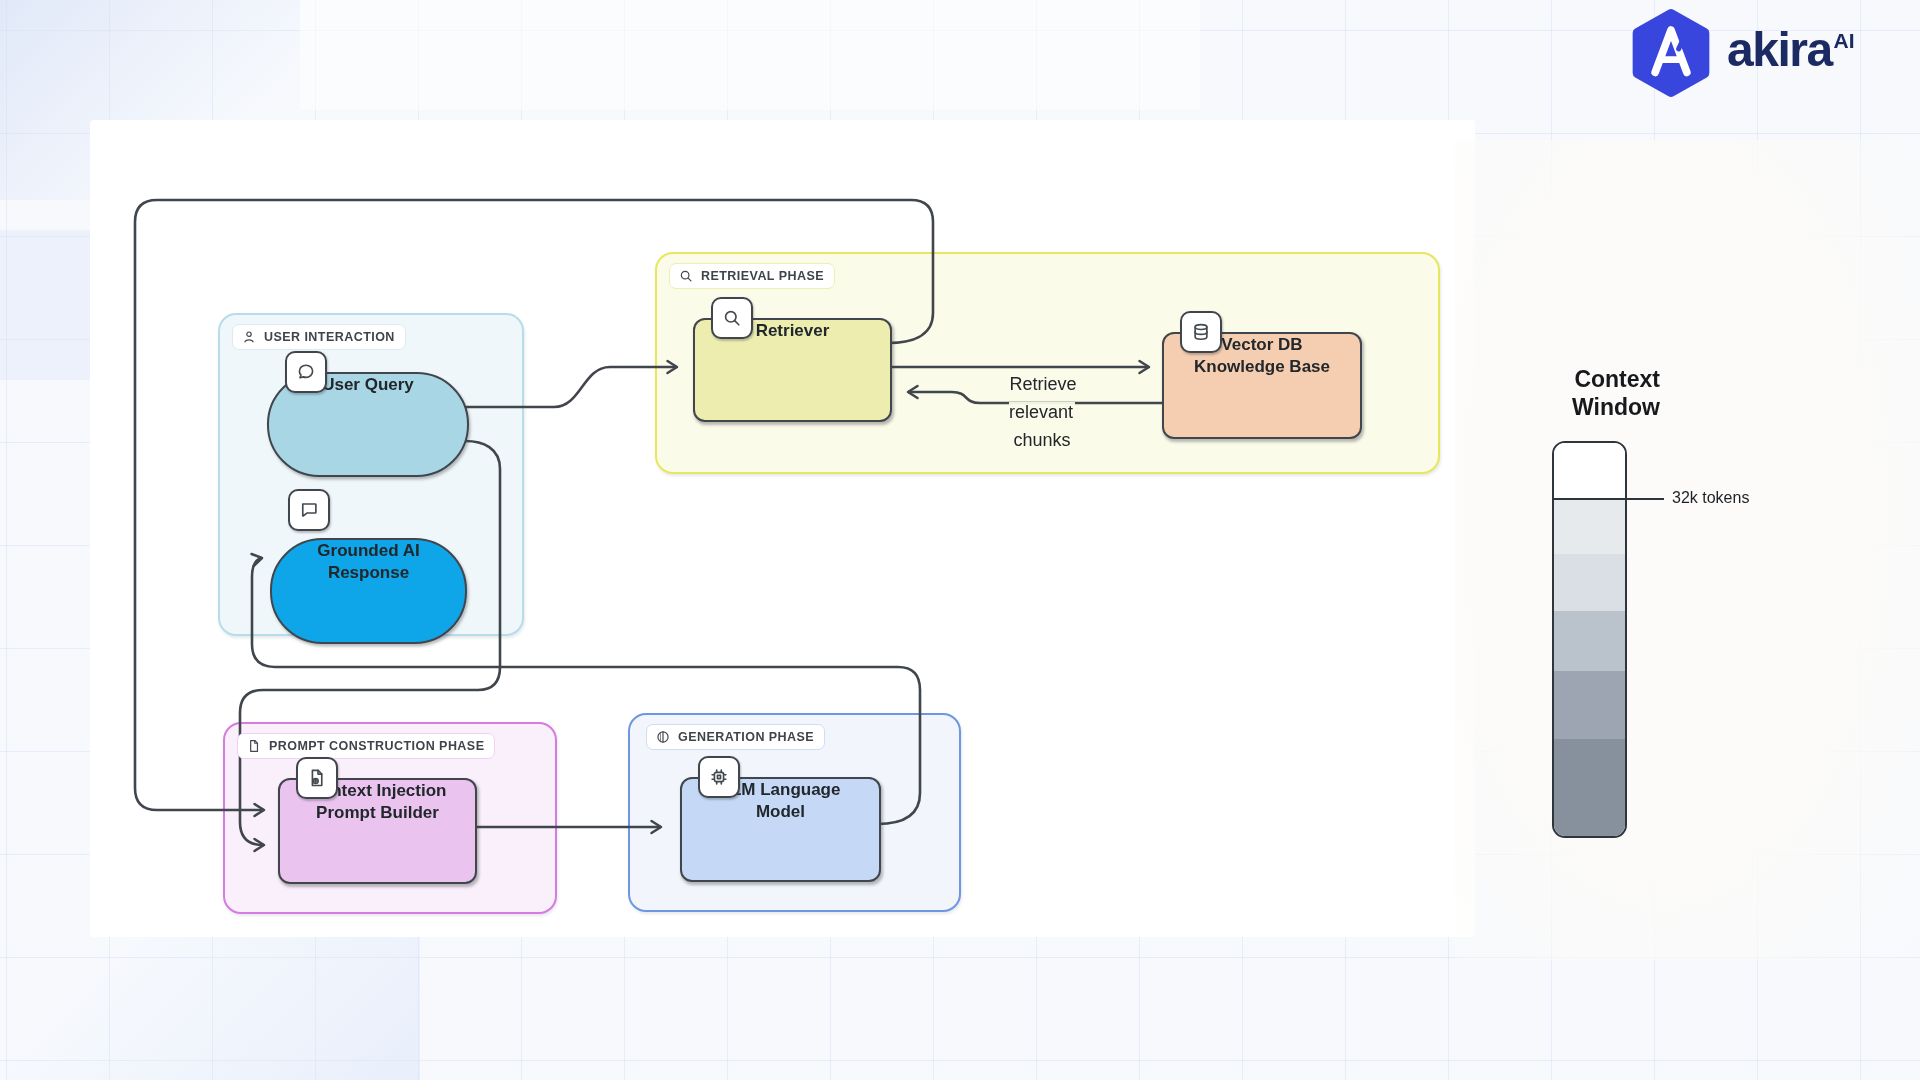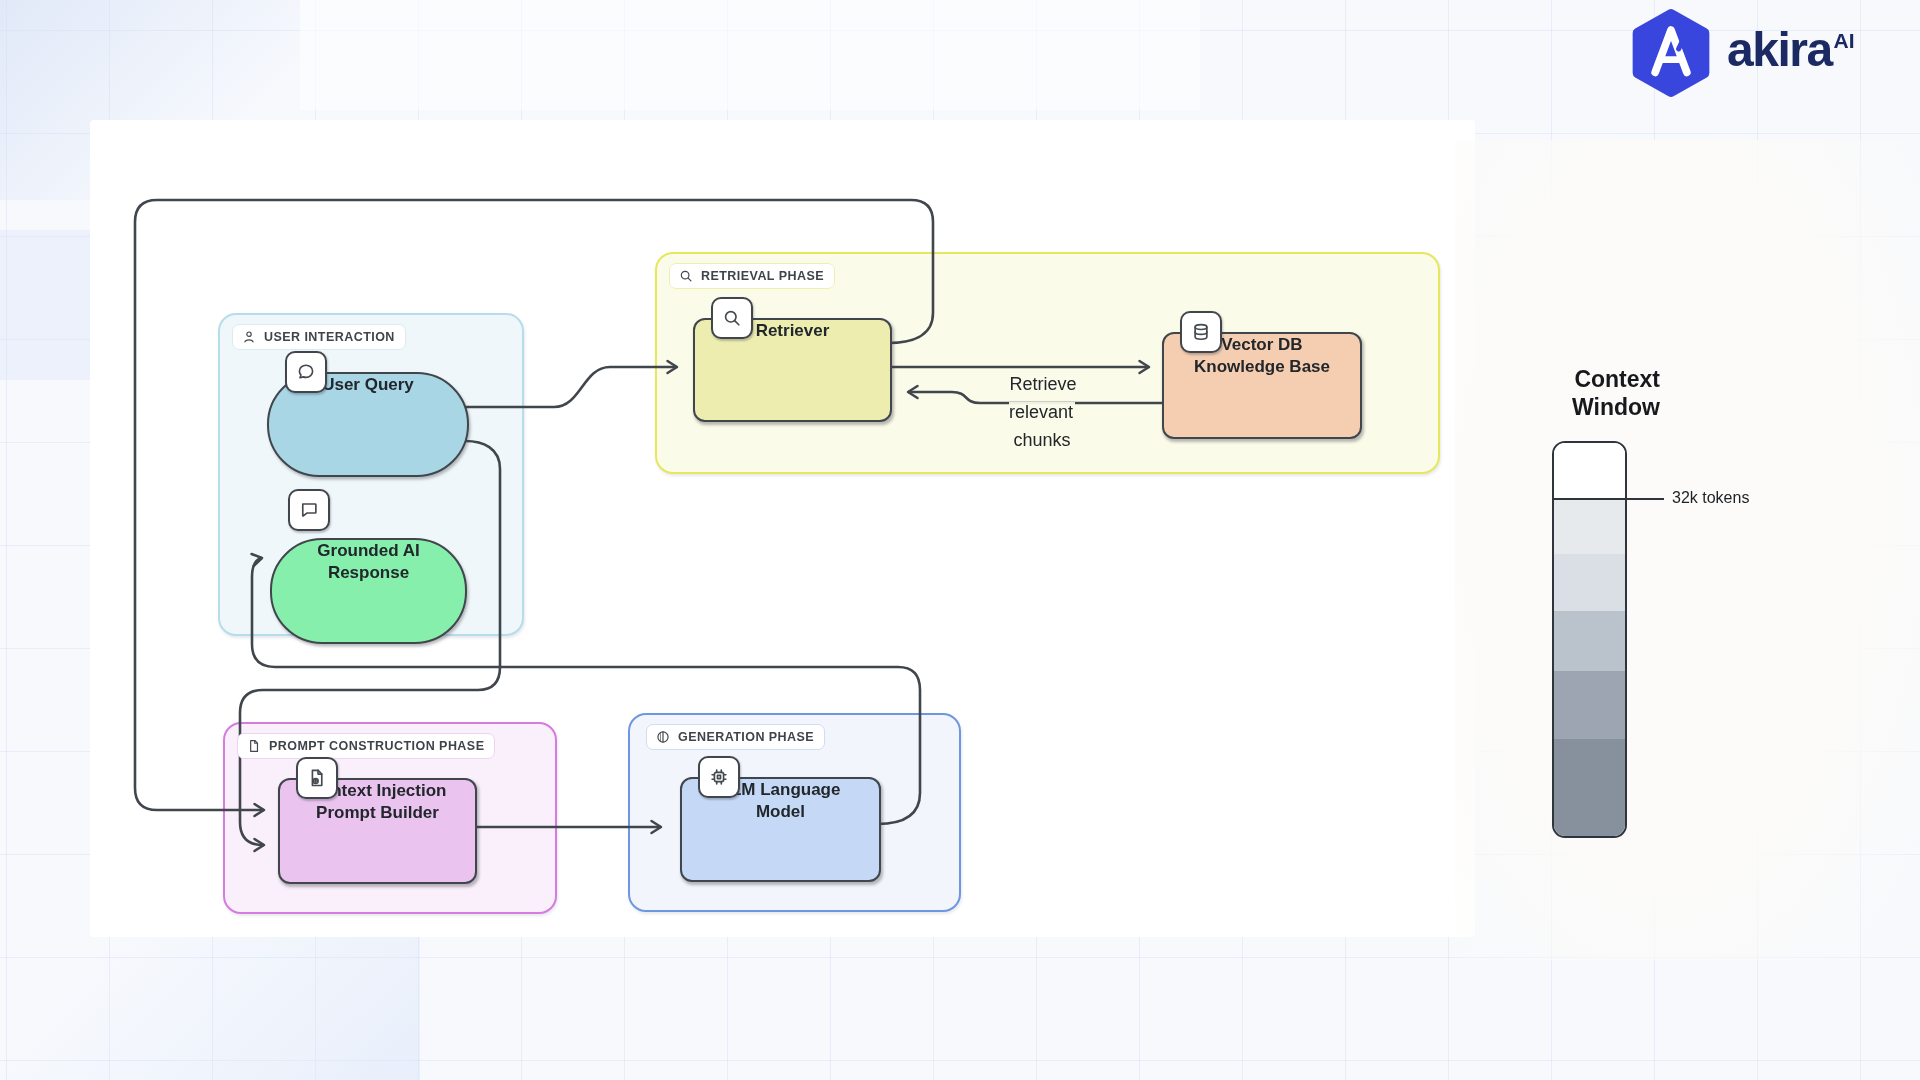--- a/index.html
+++ b/index.html
@@ -141,7 +141,7 @@
         <path d="M12 4.6c4 0 7.2 2.9 7.2 6.6S16 17.8 12 17.8c-1 0-2-.2-2.9-.5l-3.6 1 1-3.2c-1.1-1-1.7-2.4-1.7-3.9 0-3.7 3.2-6.6 7.2-6.6Z"></path>
       </svg>
     </div>
-    <div class="node pill" style="left: 270px; top: 538px; width: 193px; height: 102px; background: #86efac;"><span class="node-label">Grounded AI
+    <div class="node pill" style="left: 270px; top: 538px; width: 193px; height: 102px; background: #0ea5e9;"><span class="node-label">Grounded AI
 Response</span></div>
     <div class="node-badge" style="left: 288px; top: 489px;">
       <svg class="icon" viewBox="0 0 24 24" style="">

